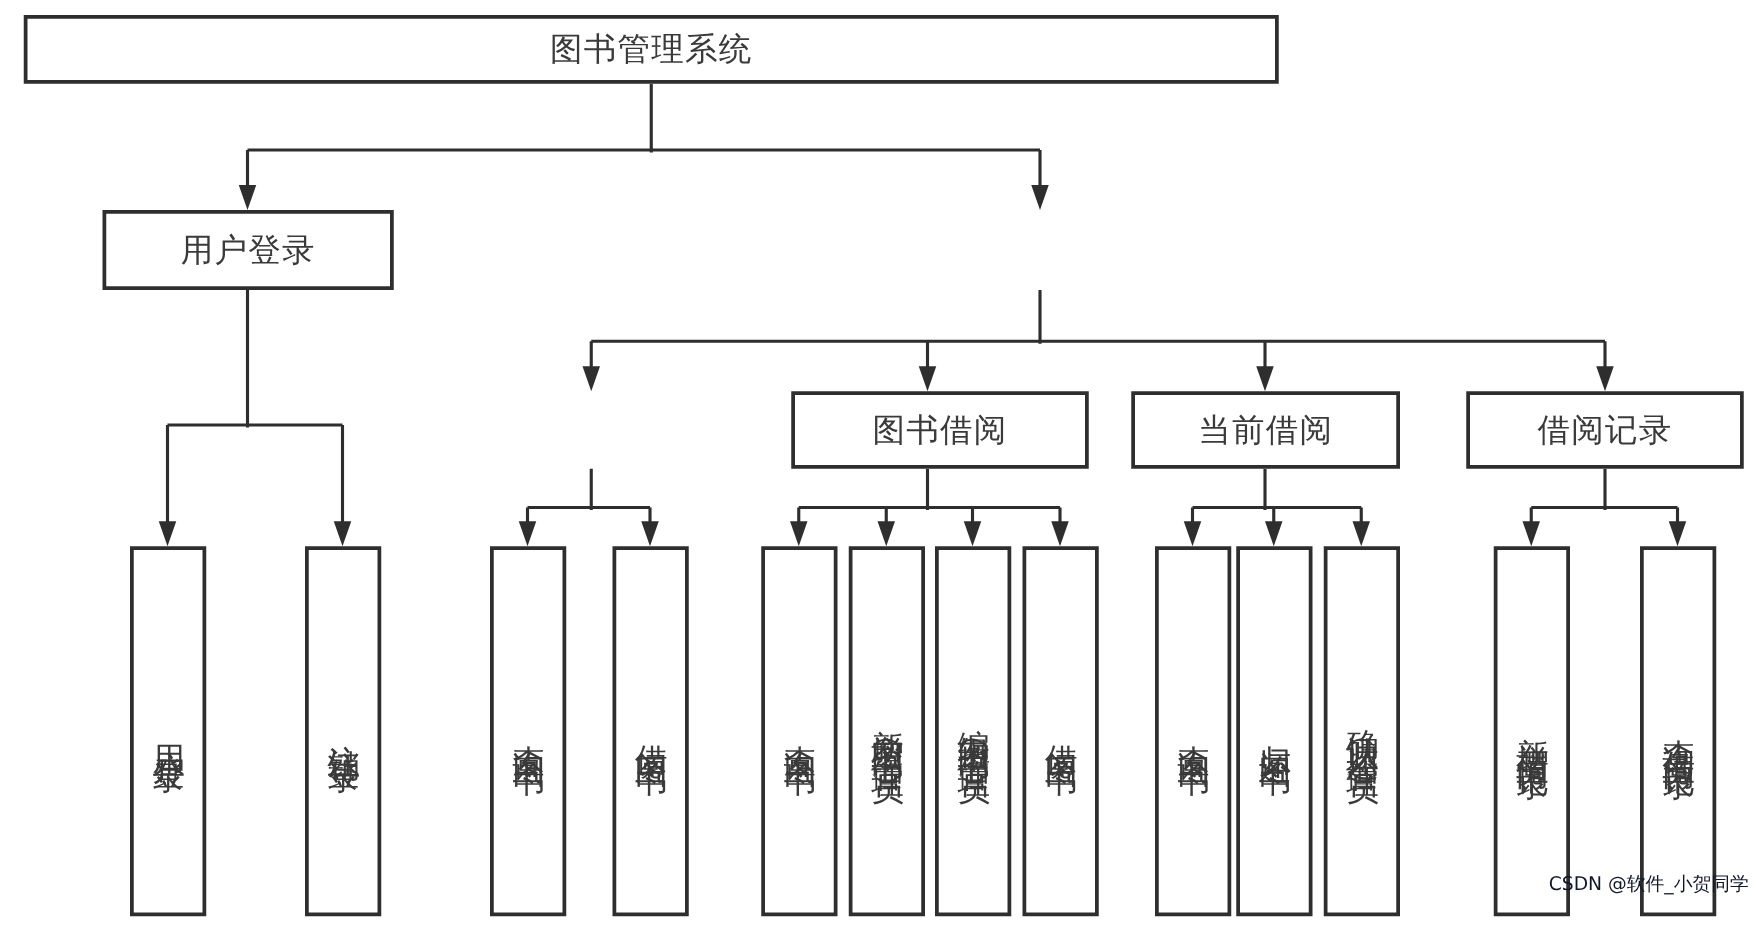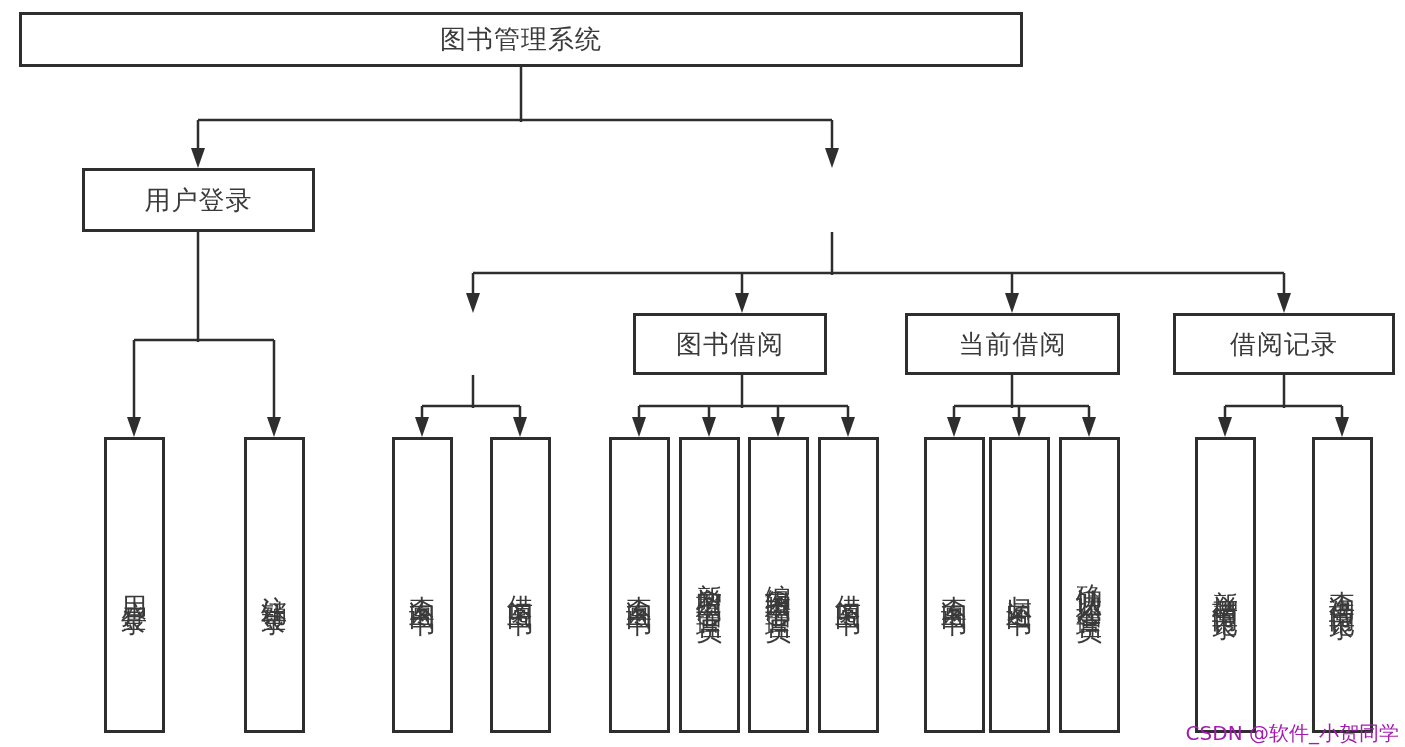--- a/index.html
+++ b/index.html
@@ -94,7 +94,7 @@
     <span class="hlabel">用户登录</span>
   </div>
 
-  <div class="box" style="left:633px;top:313px;width:194px;height:62px">
+  <div class="box" style="left:633px;top:313px;width:238px;height:62px">
     <span class="hlabel">图书借阅</span>
   </div>
   <div class="box" style="left:1173px;top:313px;width:222px;height:62px">

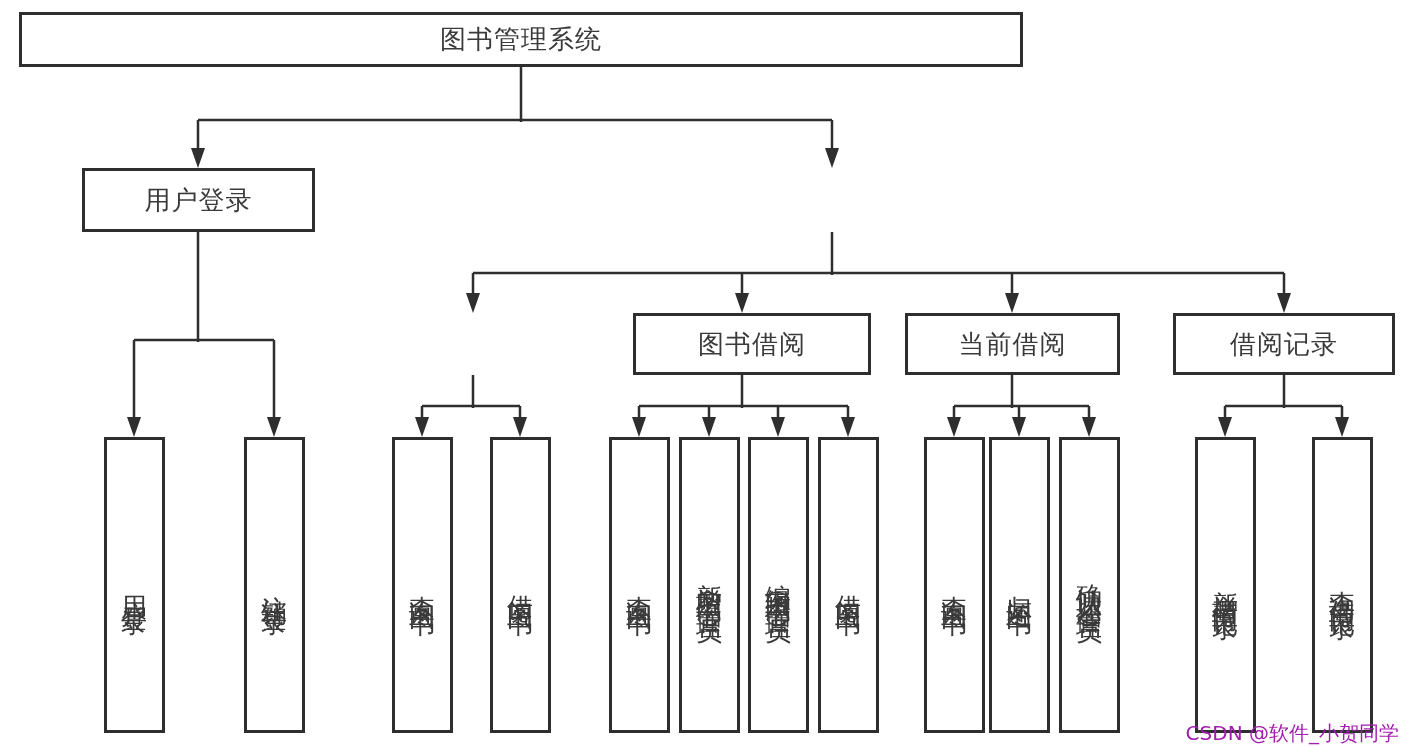--- a/index.html
+++ b/index.html
@@ -40,10 +40,10 @@
   }
   .watermark{
     position:absolute;
-    top:720px;
+    top:698px;
     right:6px;
-    font-size:20px;
-    color:#a21caf;
+    font-size:15px;
+    color:#0f172a;
     z-index:5;
     white-space:nowrap;
   }

